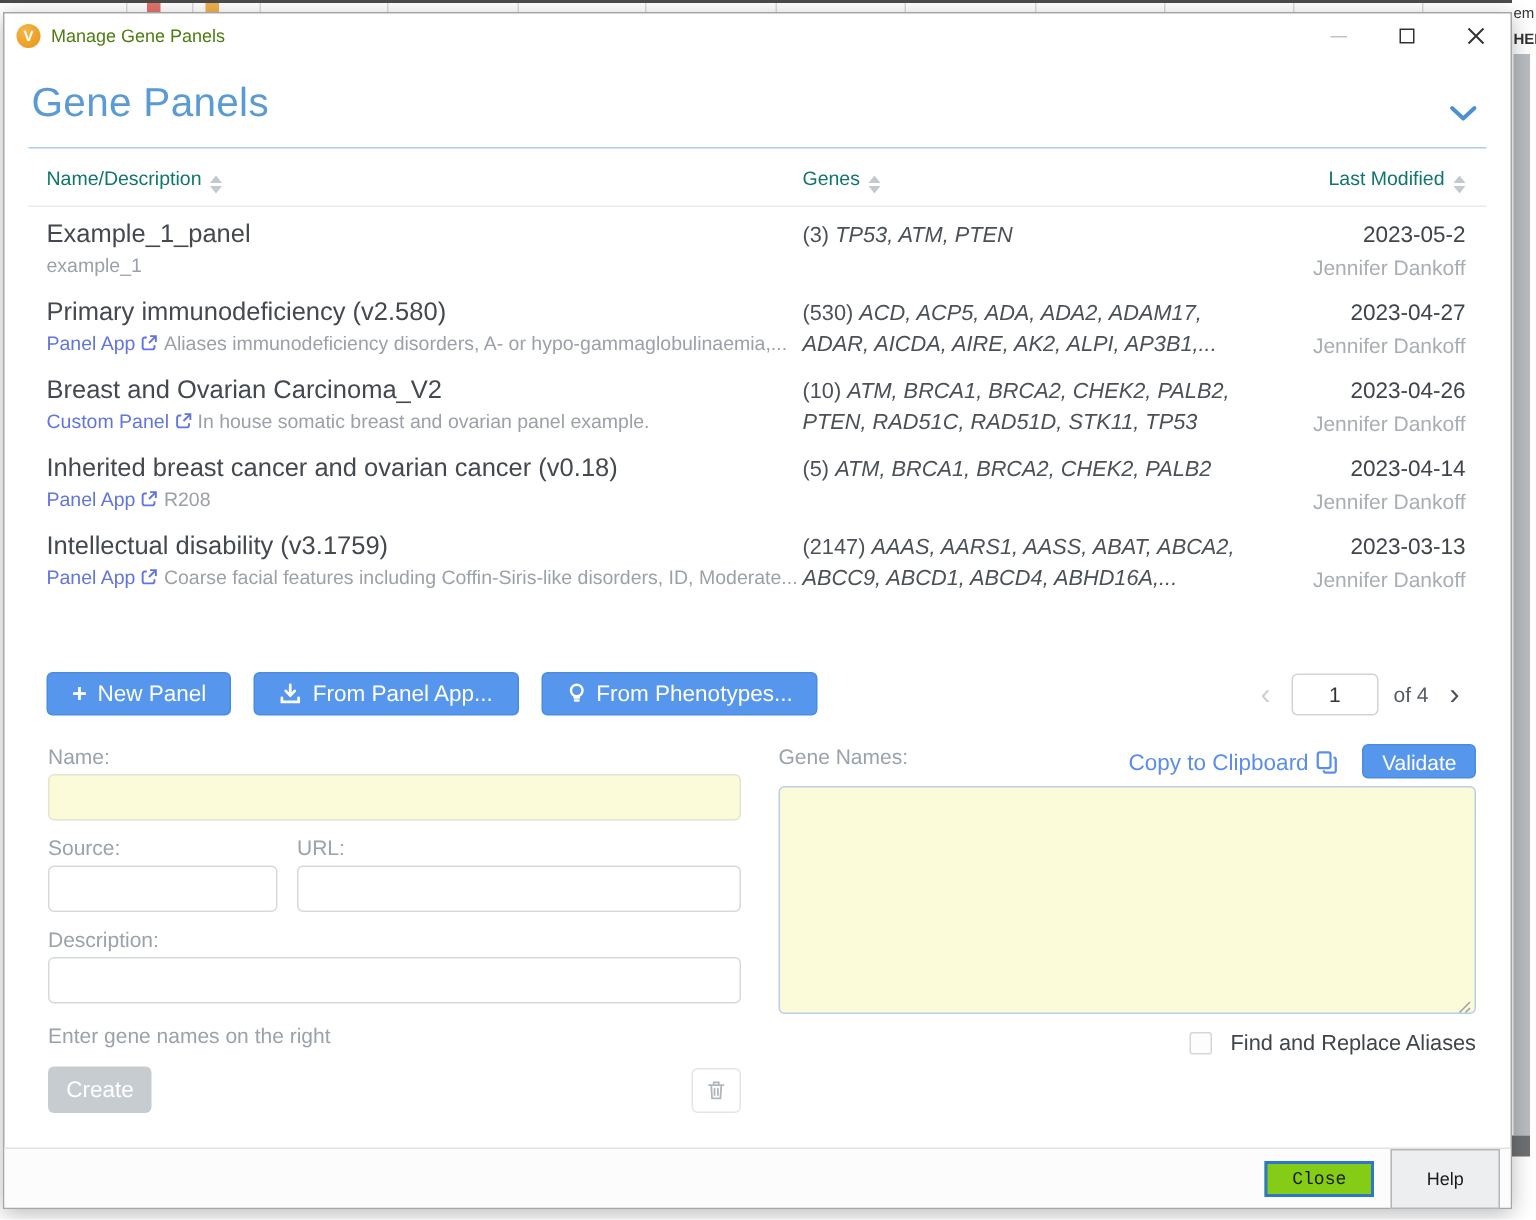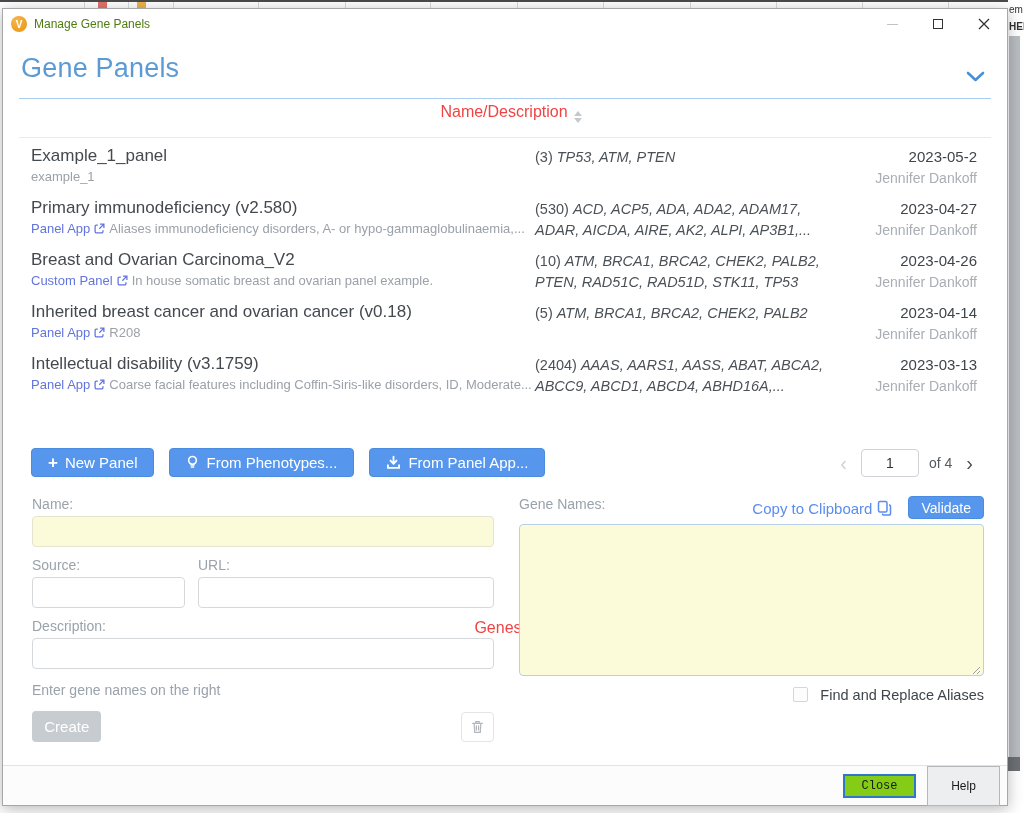--- a/index.html
+++ b/index.html
@@ -46,7 +46,7 @@
 
   
   .gt-head{display:flex;align-items:center;height:34px;margin-top:4px;
-    border-bottom:1px solid #e8eaec;color:#ef4444;font-size:16px;flex-direction:column;}
+    border-bottom:1px solid #e8eaec;color:#0f766e;font-size:13px;}
   .gt-row{display:flex;min-height:52px;align-items:flex-start;padding-top:7px;box-sizing:border-box;}
   .col-name{flex:0 0 516px;padding-left:12px;box-sizing:border-box;}
   .col-genes{flex:0 0 300px;}

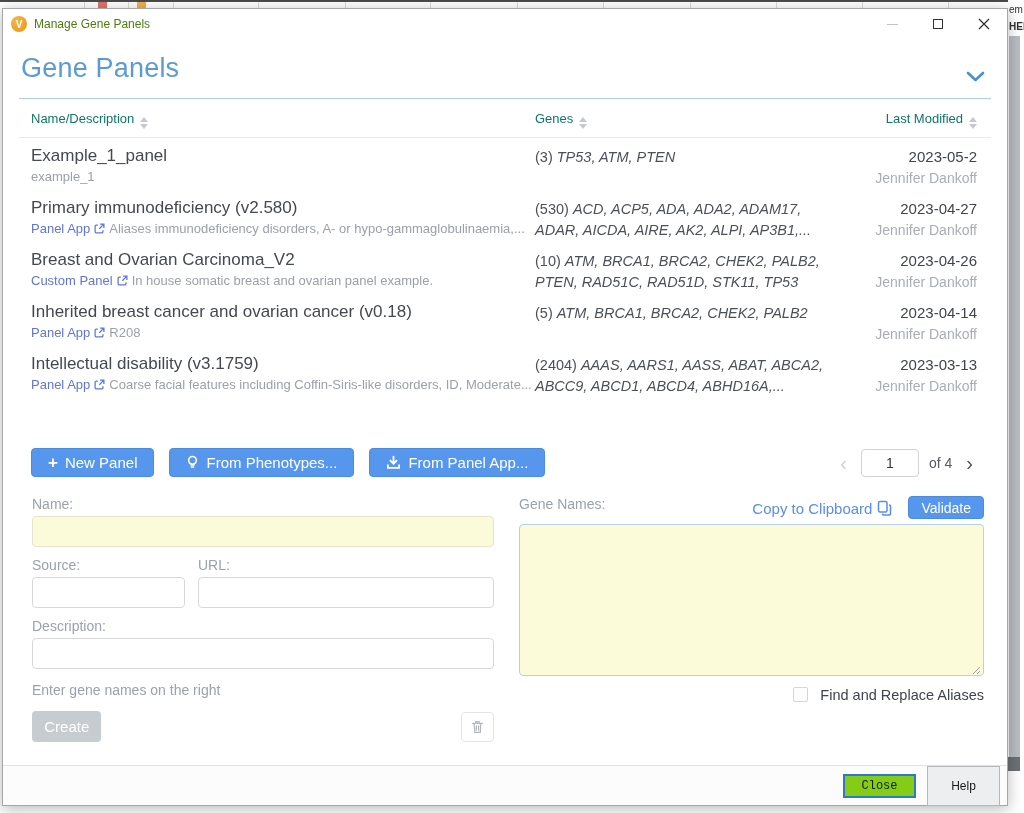--- a/index.html
+++ b/index.html
@@ -283,7 +283,7 @@
         </div>
       </div>
       <div class="col-genes genes-cell">
-        <span>(2404)</span>
+        <span>(2147)</span>
         <span class="genes-list">AAAS, AARS1, AASS, ABAT, ABCA2, ABCC9, ABCD1, ABCD4, ABHD16A,...</span>
       </div>
       <div class="col-mod">

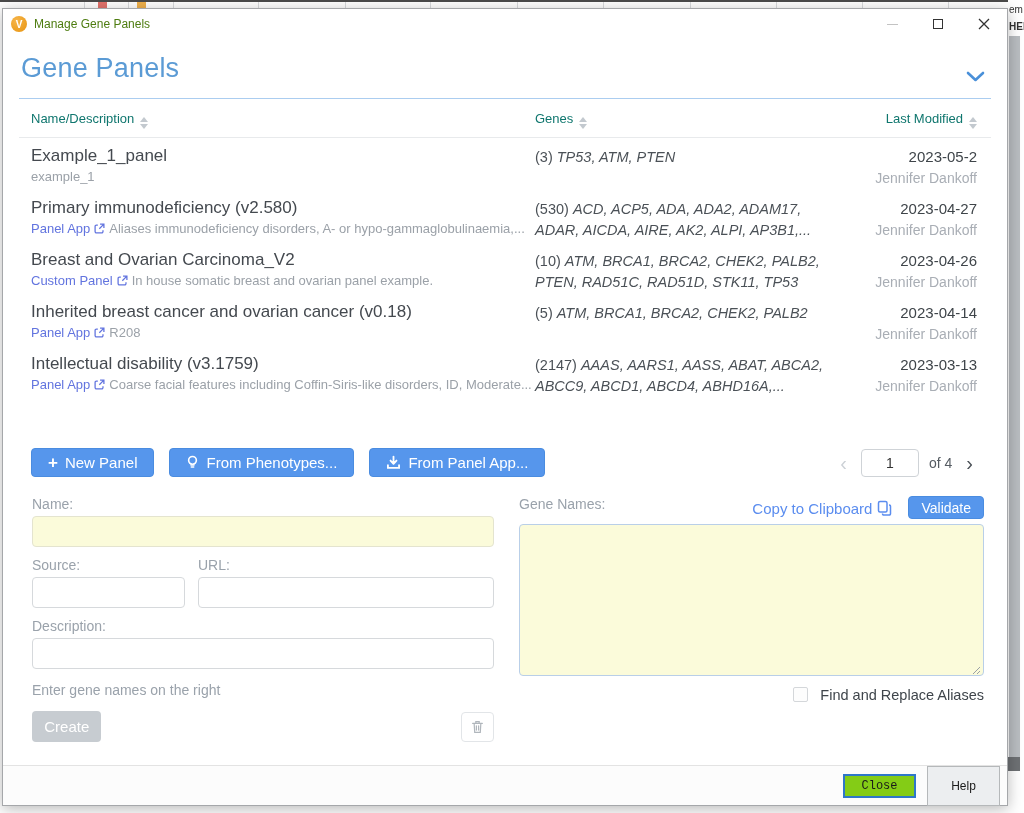--- a/index.html
+++ b/index.html
@@ -298,18 +298,18 @@
         <span>New Panel</span>
       </button>
       <button class="btn-blue">
+        <svg width="15" height="15" viewBox="0 0 14 14">
+            <path d="M7 1.5 V7.5 M4.2 5.2 L7 8.2 L9.8 5.2" fill="none" stroke="#fff" stroke-width="1.7" stroke-linecap="round" stroke-linejoin="round"></path>
+            <path d="M1.8 9.5 V12 H12.2 V9.5" fill="none" stroke="#fff" stroke-width="1.7" stroke-linecap="round"></path>
+          </svg>
+        <span>From Panel App...</span>
+      </button>
+      <button class="btn-blue">
         <svg width="13" height="15" viewBox="0 0 12 14">
             <circle cx="6" cy="5" r="3.6" fill="none" stroke="#fff" stroke-width="1.5"></circle>
             <path d="M4.6 9.3 H7.4 M4.9 11.2 H7.1" stroke="#fff" stroke-width="1.5" stroke-linecap="round"></path>
           </svg>
         <span>From Phenotypes...</span>
-      </button>
-      <button class="btn-blue">
-        <svg width="15" height="15" viewBox="0 0 14 14">
-            <path d="M7 1.5 V7.5 M4.2 5.2 L7 8.2 L9.8 5.2" fill="none" stroke="#fff" stroke-width="1.7" stroke-linecap="round" stroke-linejoin="round"></path>
-            <path d="M1.8 9.5 V12 H12.2 V9.5" fill="none" stroke="#fff" stroke-width="1.7" stroke-linecap="round"></path>
-          </svg>
-        <span>From Panel App...</span>
       </button>
       <div class="pager">
         <span class="pg-prev">‹</span>

